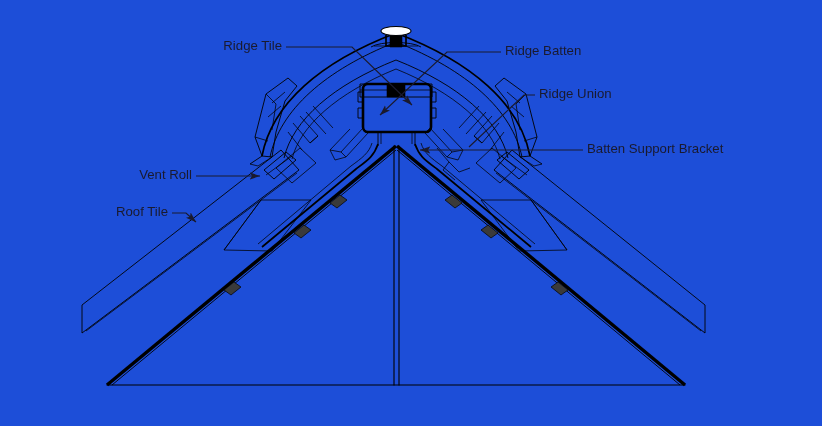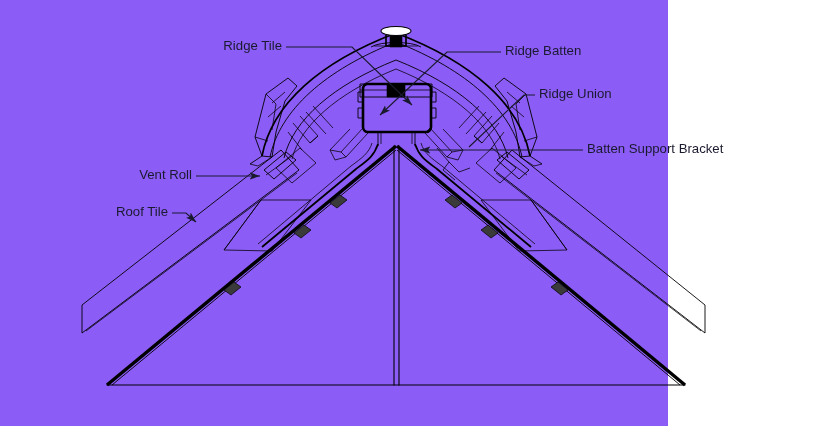--- a/index.html
+++ b/index.html
@@ -5,7 +5,7 @@
   html,body{margin:0;padding:0;background:#ffffff;}
   body{width:822px;height:426px;overflow:hidden;
        font-family:"Liberation Sans",sans-serif;}
-  #diagram-root{position:relative;width:668px;height:426px;background:#8b5cf6;}
+  #diagram-root{position:relative;width:822px;height:426px;background:#1d4ed8;}
   svg#roof-svg{position:absolute;left:0;top:0;width:822px;height:426px;display:block;}
   .ln{fill:none;stroke:#000;stroke-width:1.1;stroke-linecap:round;stroke-linejoin:round;}
   .ln-thin{fill:none;stroke:#000;stroke-width:0.9;stroke-linejoin:round;}

